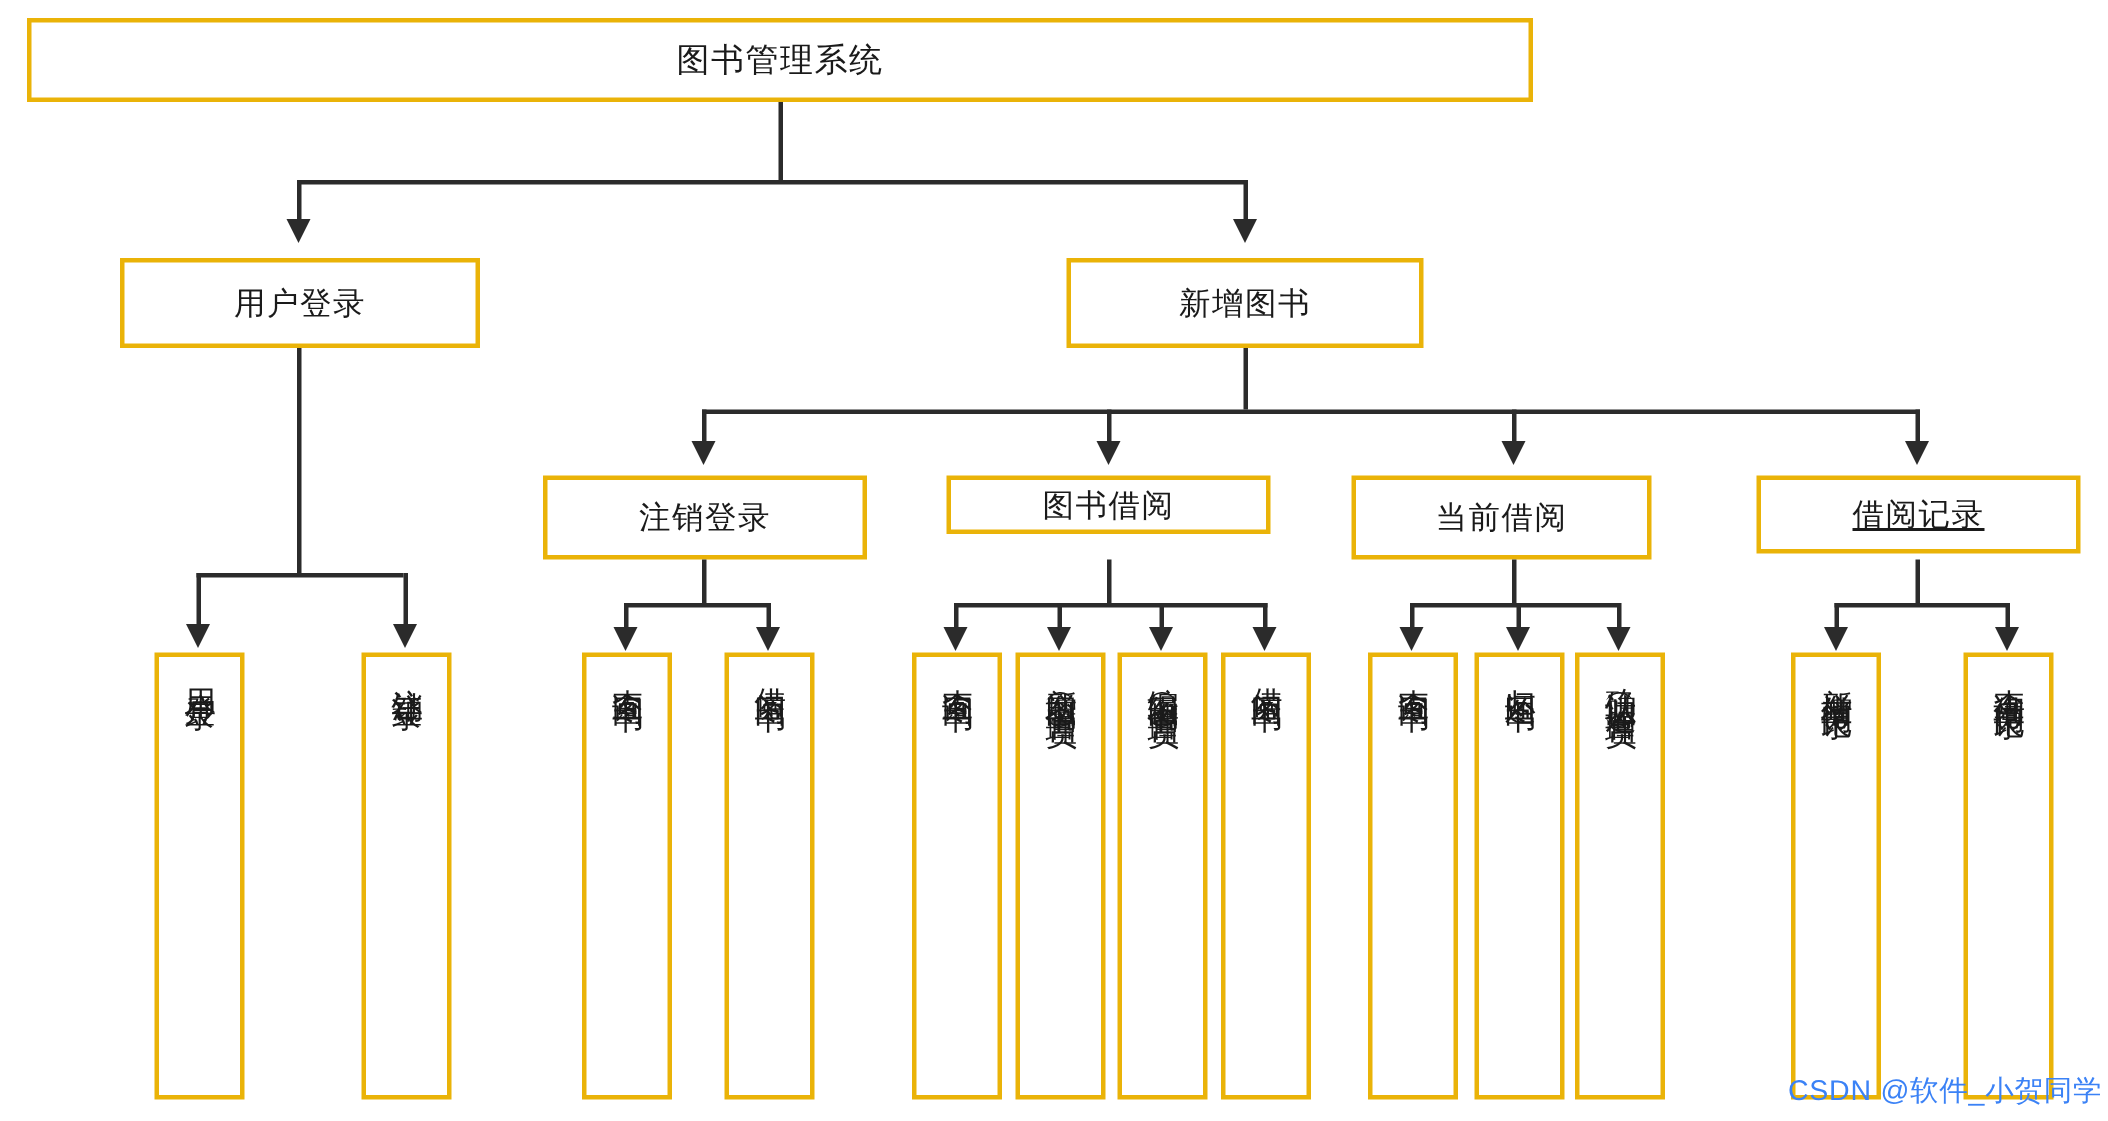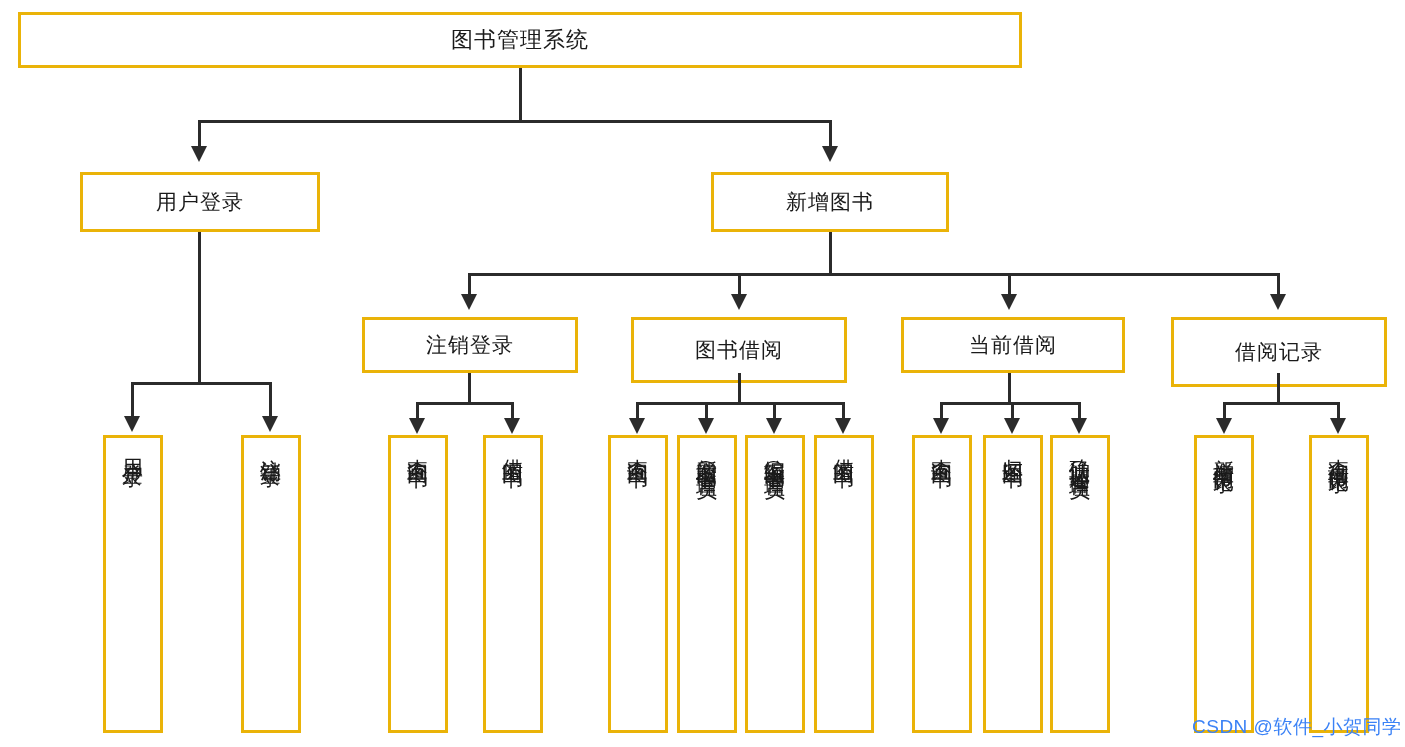--- a/index.html
+++ b/index.html
@@ -126,7 +126,7 @@
   <div class="node horiz" style="left:362px; top:317px; width:216px; height:56px;">
     <span>注销登录</span>
   </div>
-  <div class="node horiz" style="left:631px; top:317px; width:216px; height:66px;">
+  <div class="node horiz" style="left:631px; top:317px; width:216px; height:39px;">
     <span>图书借阅</span>
   </div>
   <div class="node horiz" style="left:901px; top:317px; width:224px; height:56px;">

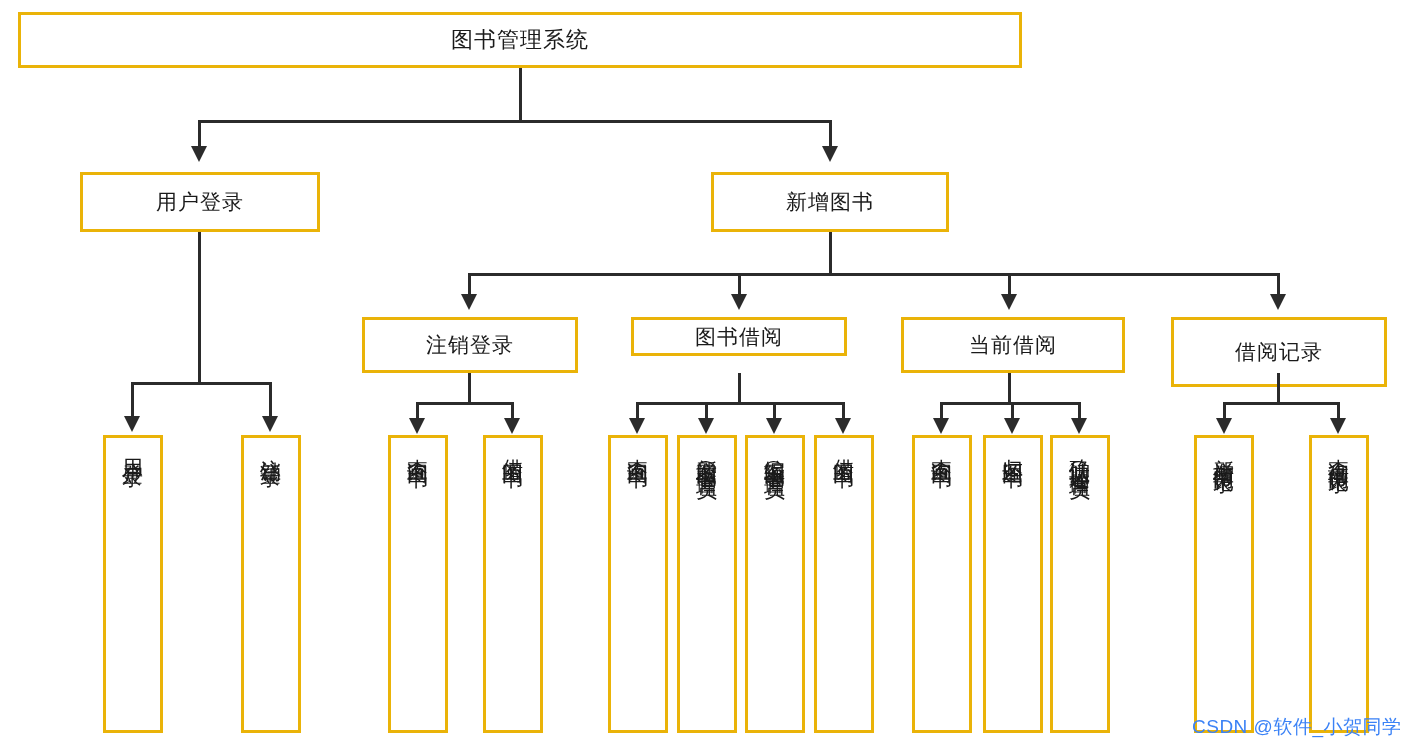--- a/index.html
+++ b/index.html
@@ -129,7 +129,7 @@
   <div class="node horiz" style="left:631px; top:317px; width:216px; height:39px;">
     <span>图书借阅</span>
   </div>
-  <div class="node horiz" style="left:901px; top:317px; width:224px; height:56px;">
+  <div class="node horiz" style="left:901px; top:317px; width:200px; height:56px;">
     <span>当前借阅</span>
   </div>
   <div class="node horiz" style="left:1171px; top:317px; width:216px; height:70px;">

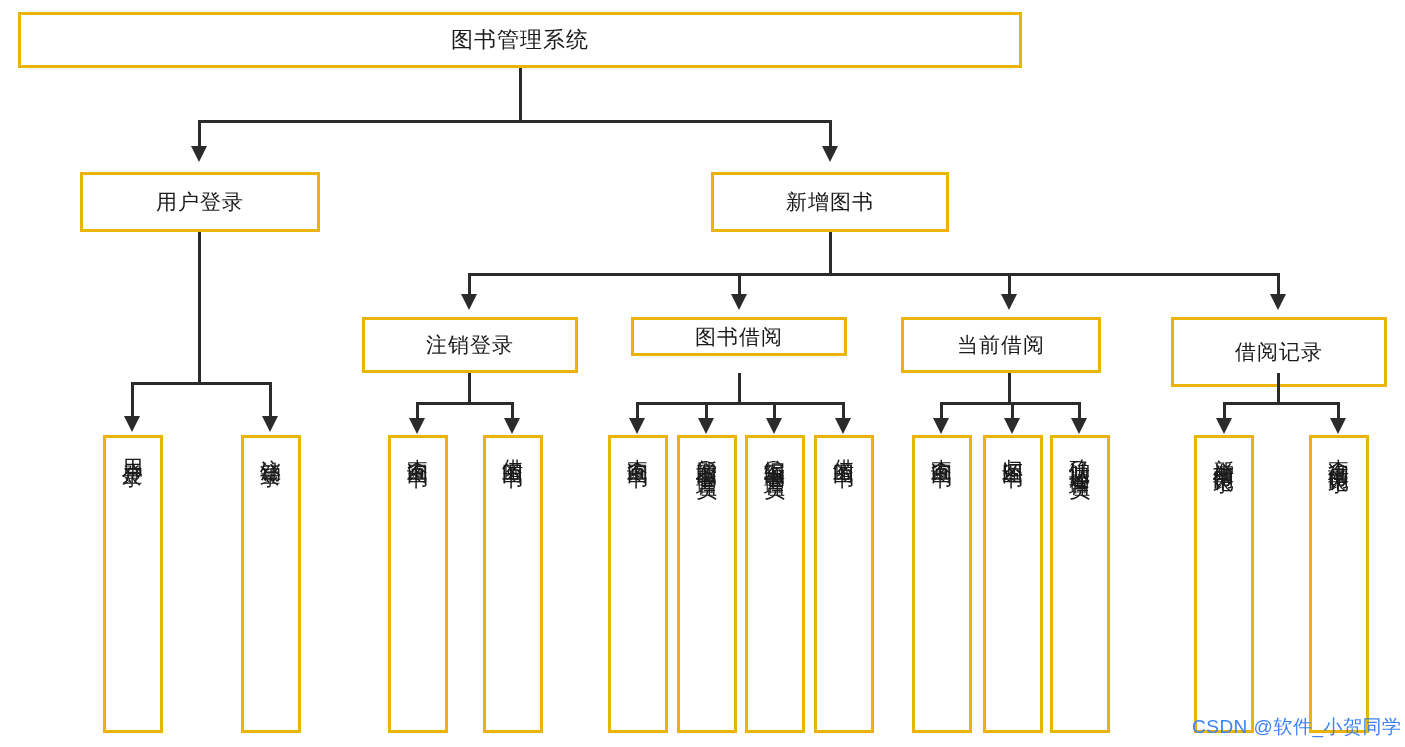--- a/index.html
+++ b/index.html
@@ -132,7 +132,7 @@
   <div class="node horiz" style="left:901px; top:317px; width:200px; height:56px;">
     <span>当前借阅</span>
   </div>
-  <div class="node horiz" style="left:1171px; top:317px; width:216px; height:70px;">
+  <div class="node horiz" style="left:1171px; top:317px; width:216px; height:52px;text-decoration:underline;">
     <span>借阅记录</span>
   </div>
 

